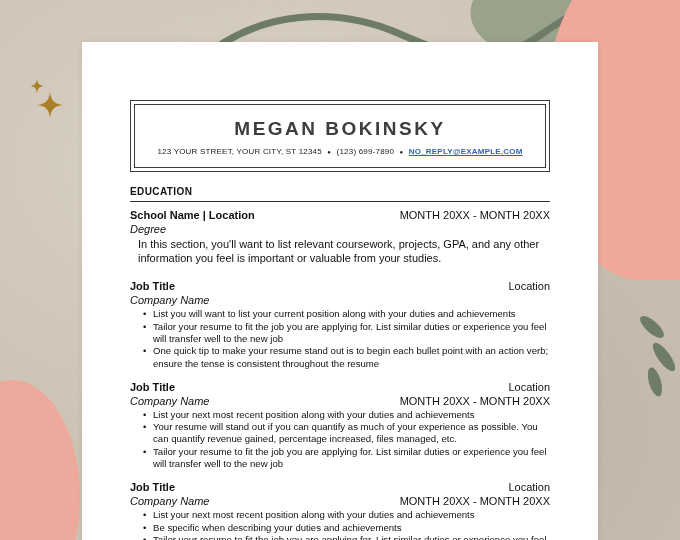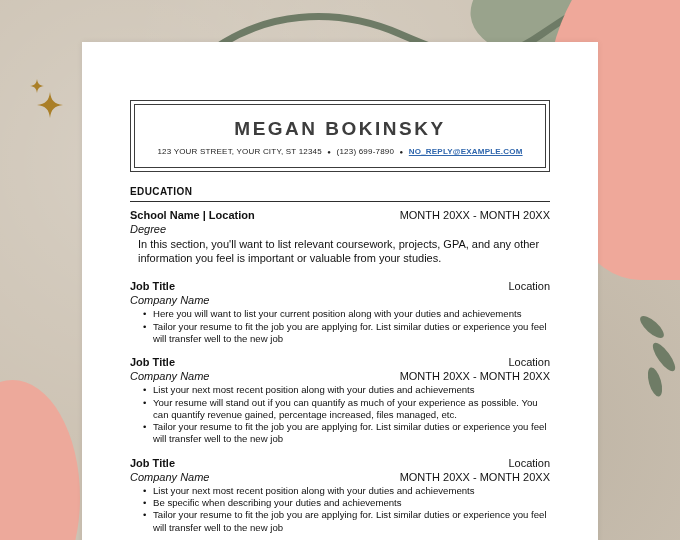--- a/index.html
+++ b/index.html
@@ -123,7 +123,7 @@
         <span class="italic">Company Name</span>
       </div>
       <ul class="bullets">
-        <li>Here you will want to list your current position along with your duties and achievements</li>
+        <li>List you will want to list your current position along with your duties and achievements</li>
         <li>Tailor your resume to fit the job you are applying for. List similar duties or experience you feel will transfer well to the new job</li>
       </ul>
     </div>

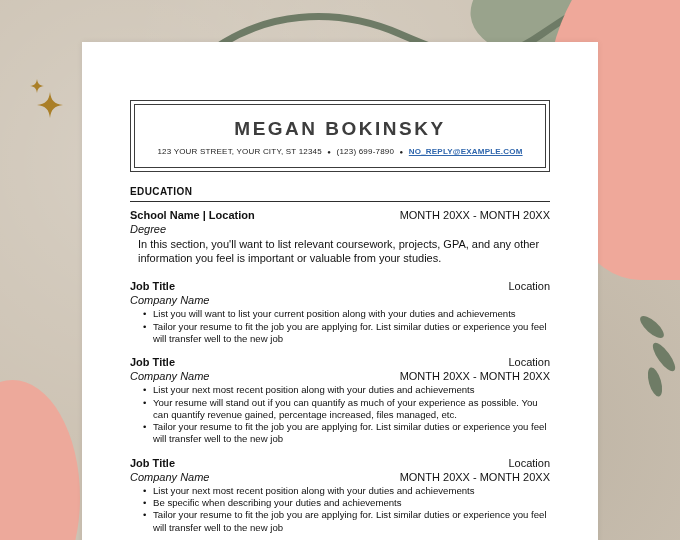--- a/index.html
+++ b/index.html
@@ -125,6 +125,7 @@
       <ul class="bullets">
         <li>List you will want to list your current position along with your duties and achievements</li>
         <li>Tailor your resume to fit the job you are applying for. List similar duties or experience you feel will transfer well to the new job</li>
+        <li>One quick tip to make your resume stand out is to begin each bullet point with an action verb; ensure the tense is consistent throughout the resume</li>
       </ul>
     </div>
 

